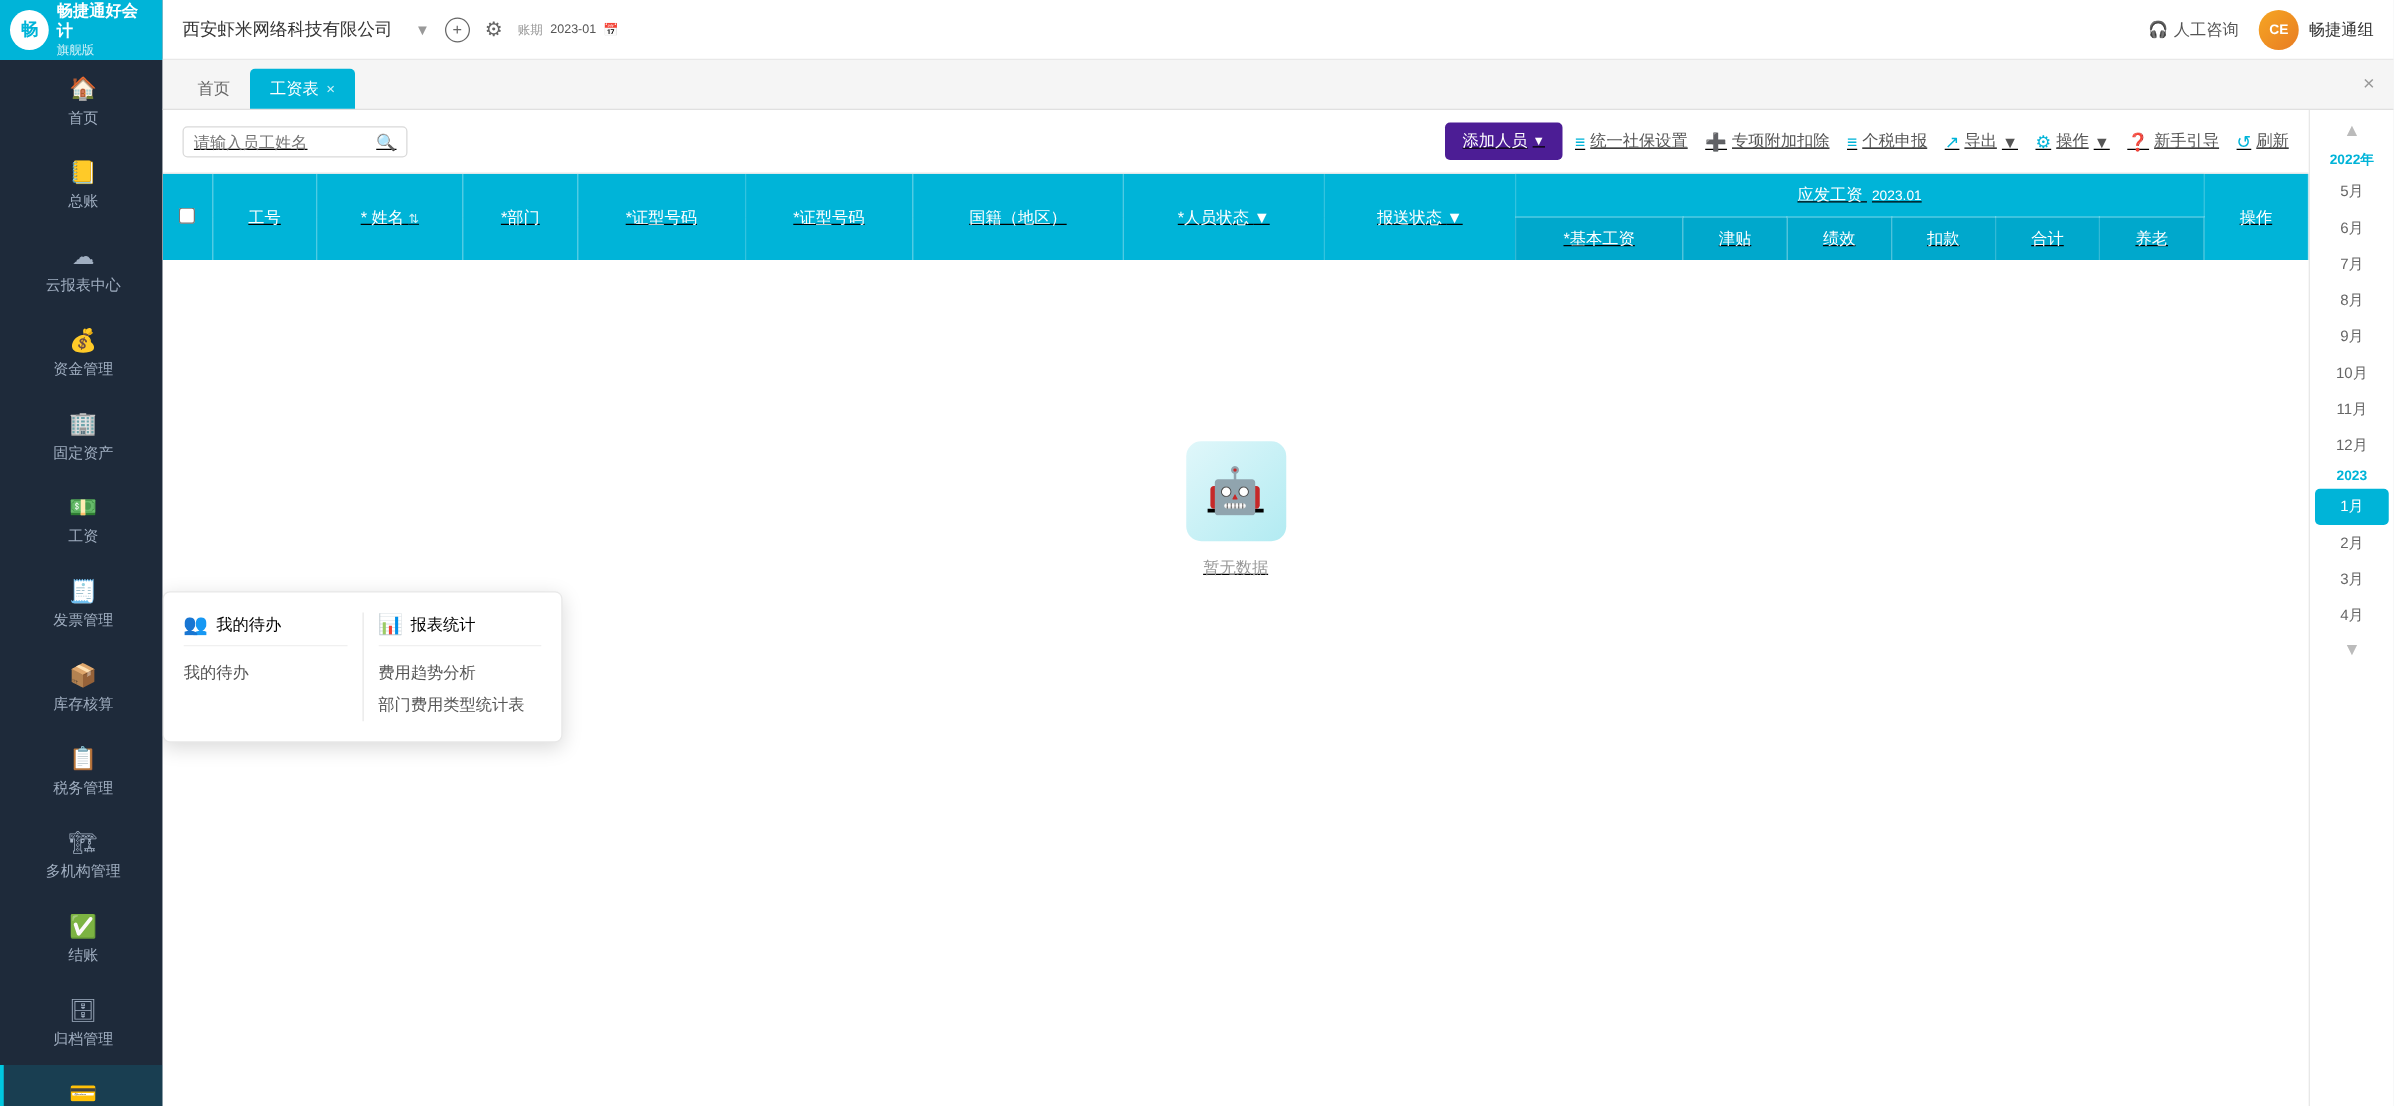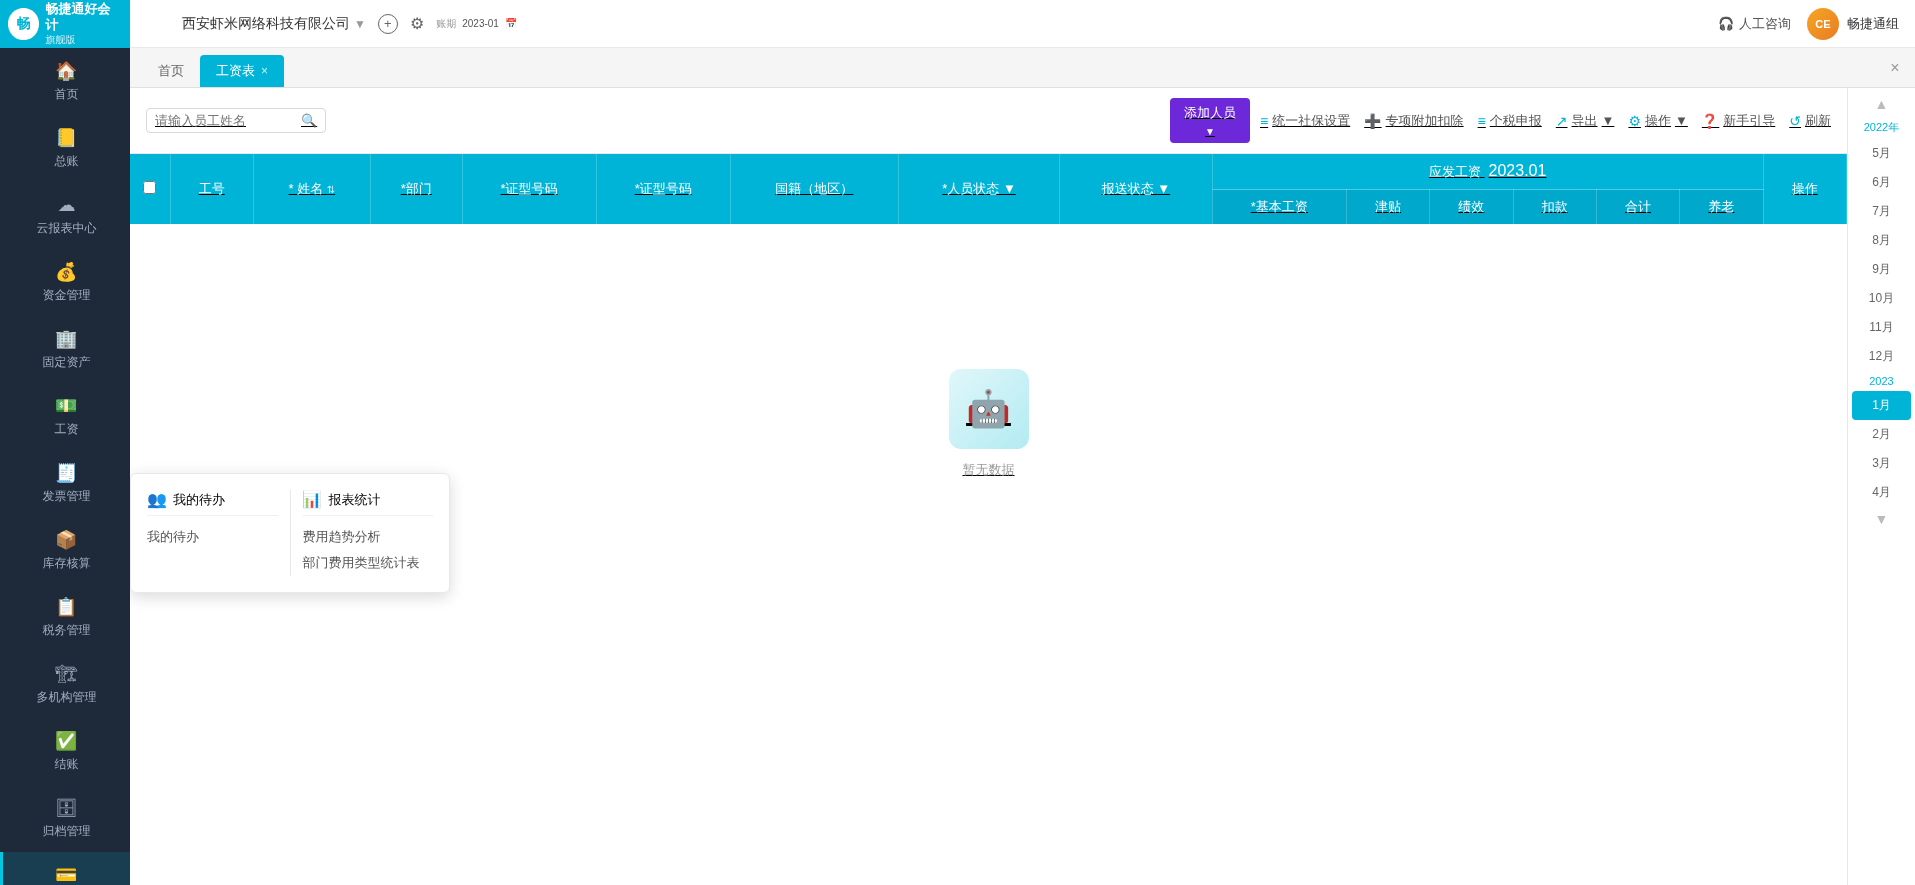--- a/index.html
+++ b/index.html
@@ -66,7 +66,7 @@
       flex-shrink: 0;
     }
     .company-name { font-size: 14px; color: #333; font-weight: 500; }
-    .company-select { display: flex; align-items: center; gap: 4px; cursor: pointer; margin-left: 36px; }
+    .company-select { display: flex; align-items: center; gap: 18px; cursor: pointer; }
     .company-arrow { color: #999; font-size: 12px; }
     .top-bar-actions { margin-left: auto; display: flex; align-items: center; gap: 16px; }
     .btn-add-icon { width: 20px; height: 20px; border-radius: 50%; border: 1.5px solid #666; display: flex; align-items: center; justify-content: center; cursor: pointer; color: #666; }

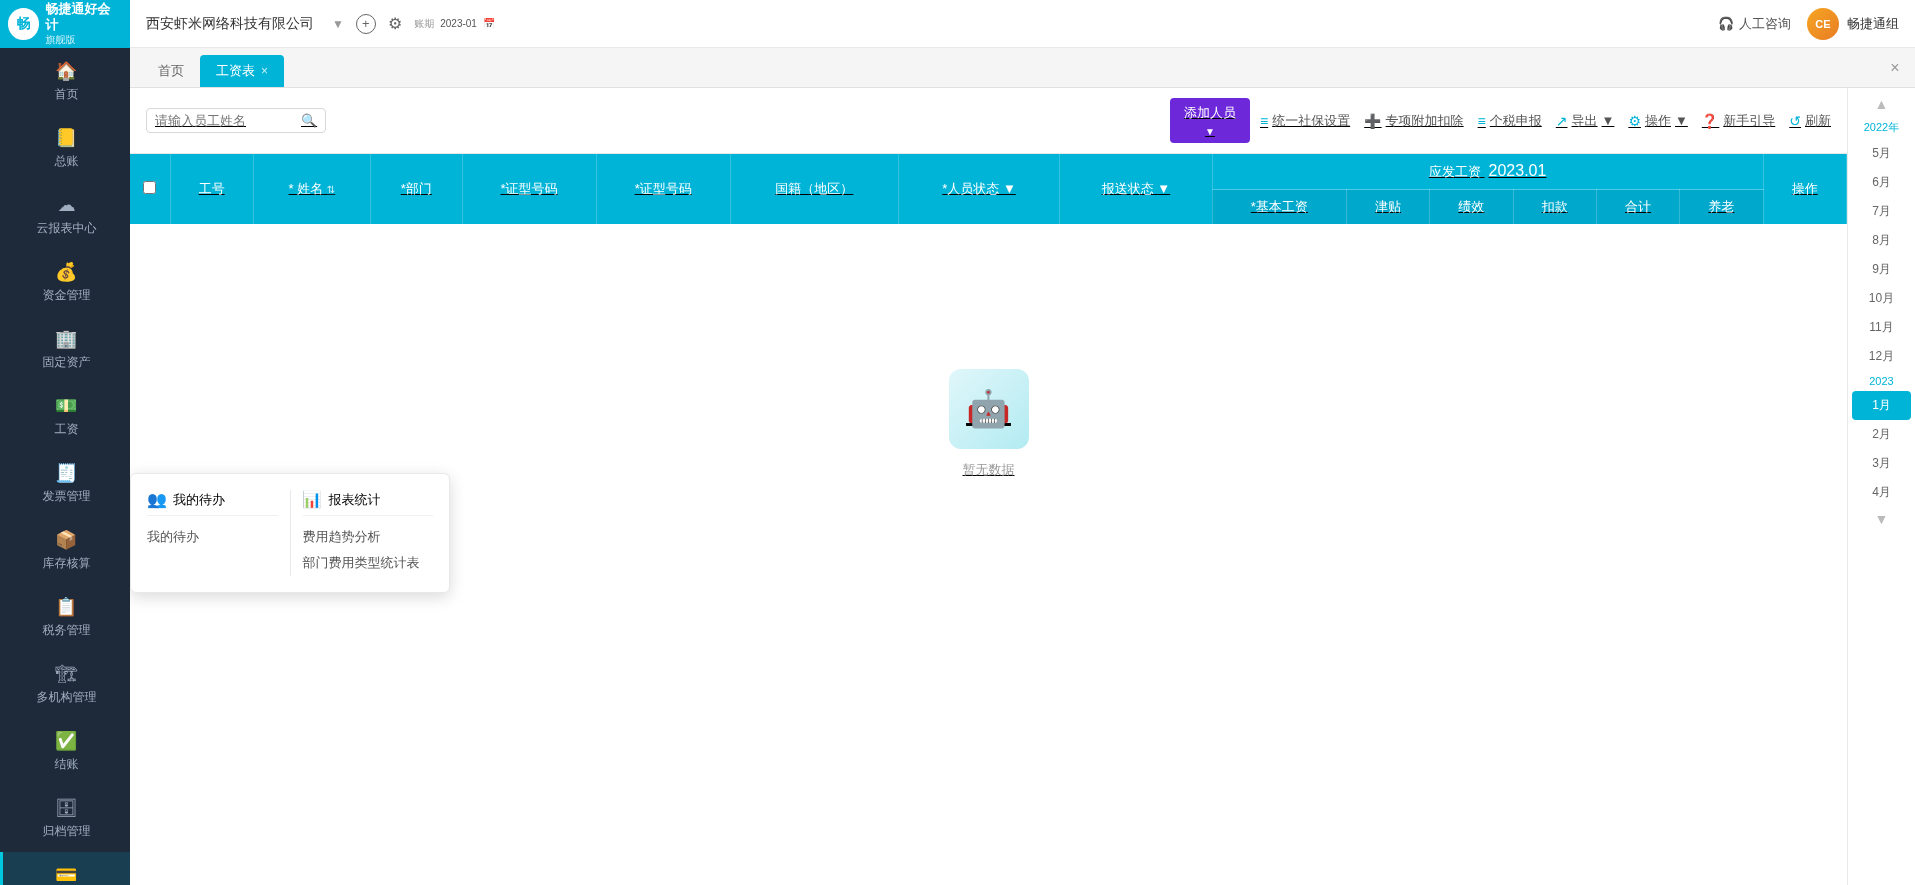--- a/index.html
+++ b/index.html
@@ -148,11 +148,10 @@
     .search-icon { color: #bbb; }
 
     .btn-add-person {
-      background: #6d28d9; color: white; border: none;
+      background: #4c1d95; color: white; border: none;
       padding: 6px 14px; border-radius: 4px; cursor: pointer;
       font-size: 13px; display: flex; align-items: center; gap: 4px;
       margin-left: auto;
-      flex-direction: column;
     }
     .btn-add-person .dropdown-arrow { font-size: 10px; }
 

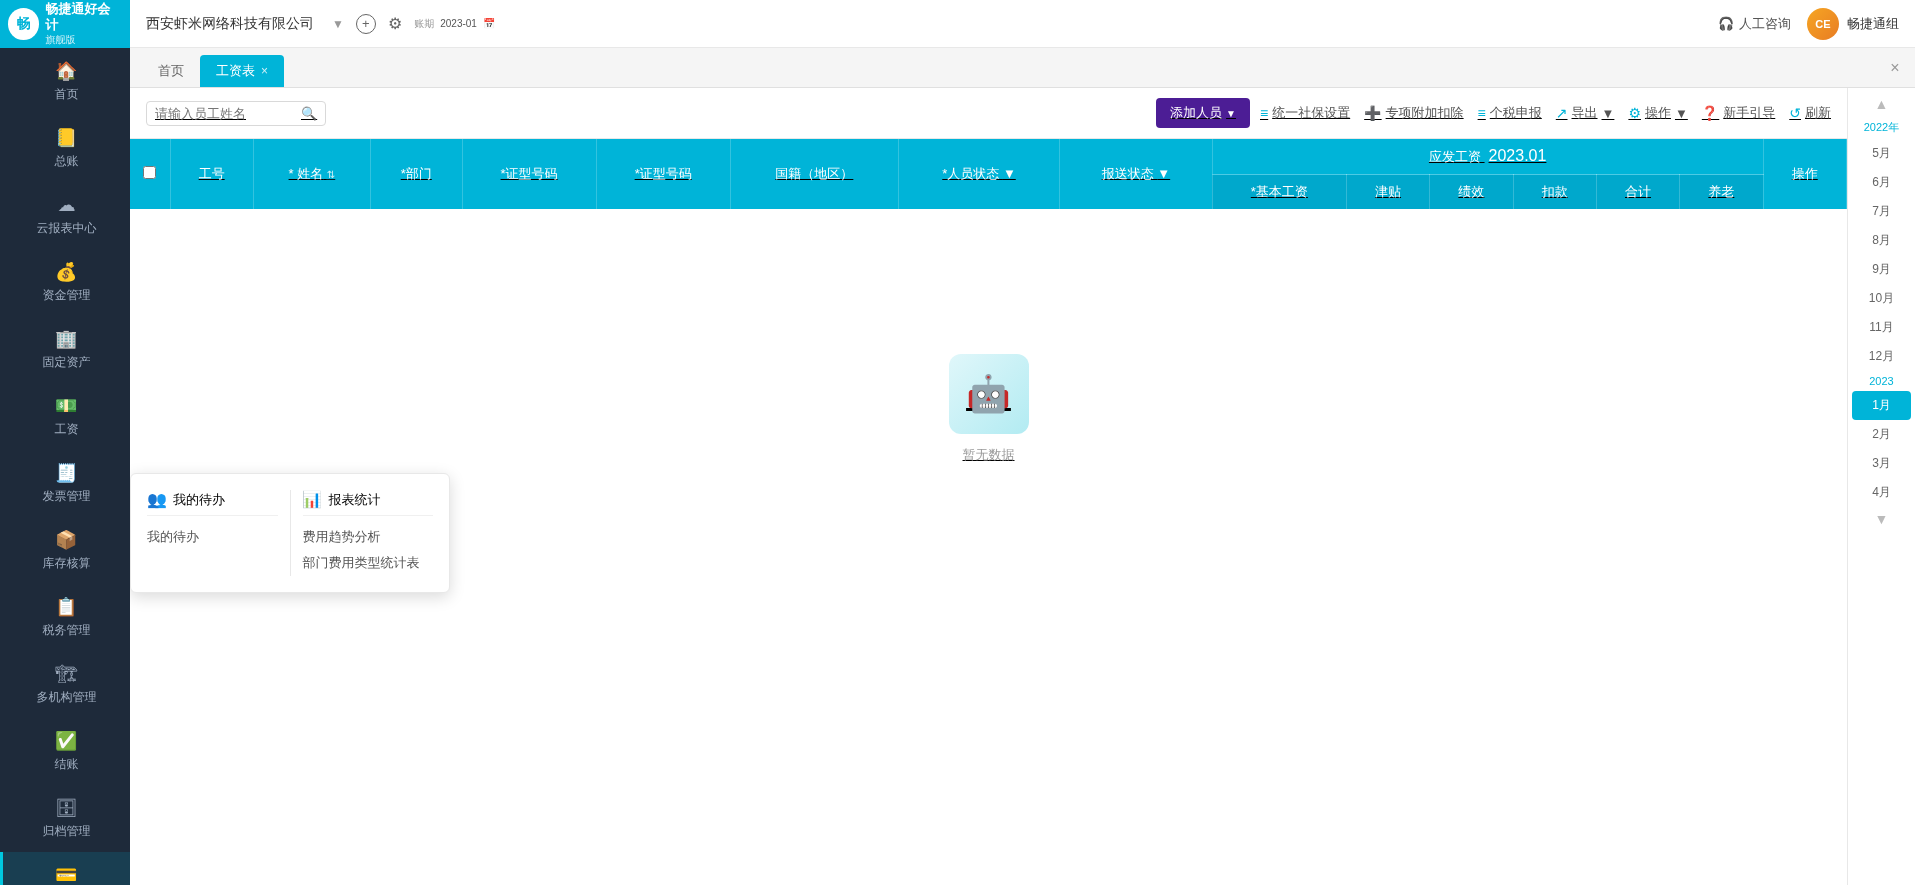--- a/index.html
+++ b/index.html
@@ -222,7 +222,7 @@
       font-size: 12px; color: #666; cursor: pointer;
     }
     .month-item.active { background: #00b4d8; color: white; border-radius: 4px; margin: 0 4px; width: calc(100% - 8px); }
-    .month-year-label { font-size: 11px; color: #00b4d8; font-weight: normal; padding: 4px 0; }
+    .month-year-label { font-size: 11px; color: #00b4d8; font-weight: bold; padding: 4px 0; }
     .scroll-arrow { color: #bbb; font-size: 14px; cursor: pointer; padding: 4px; }
     .popup-menu {
       position: absolute;

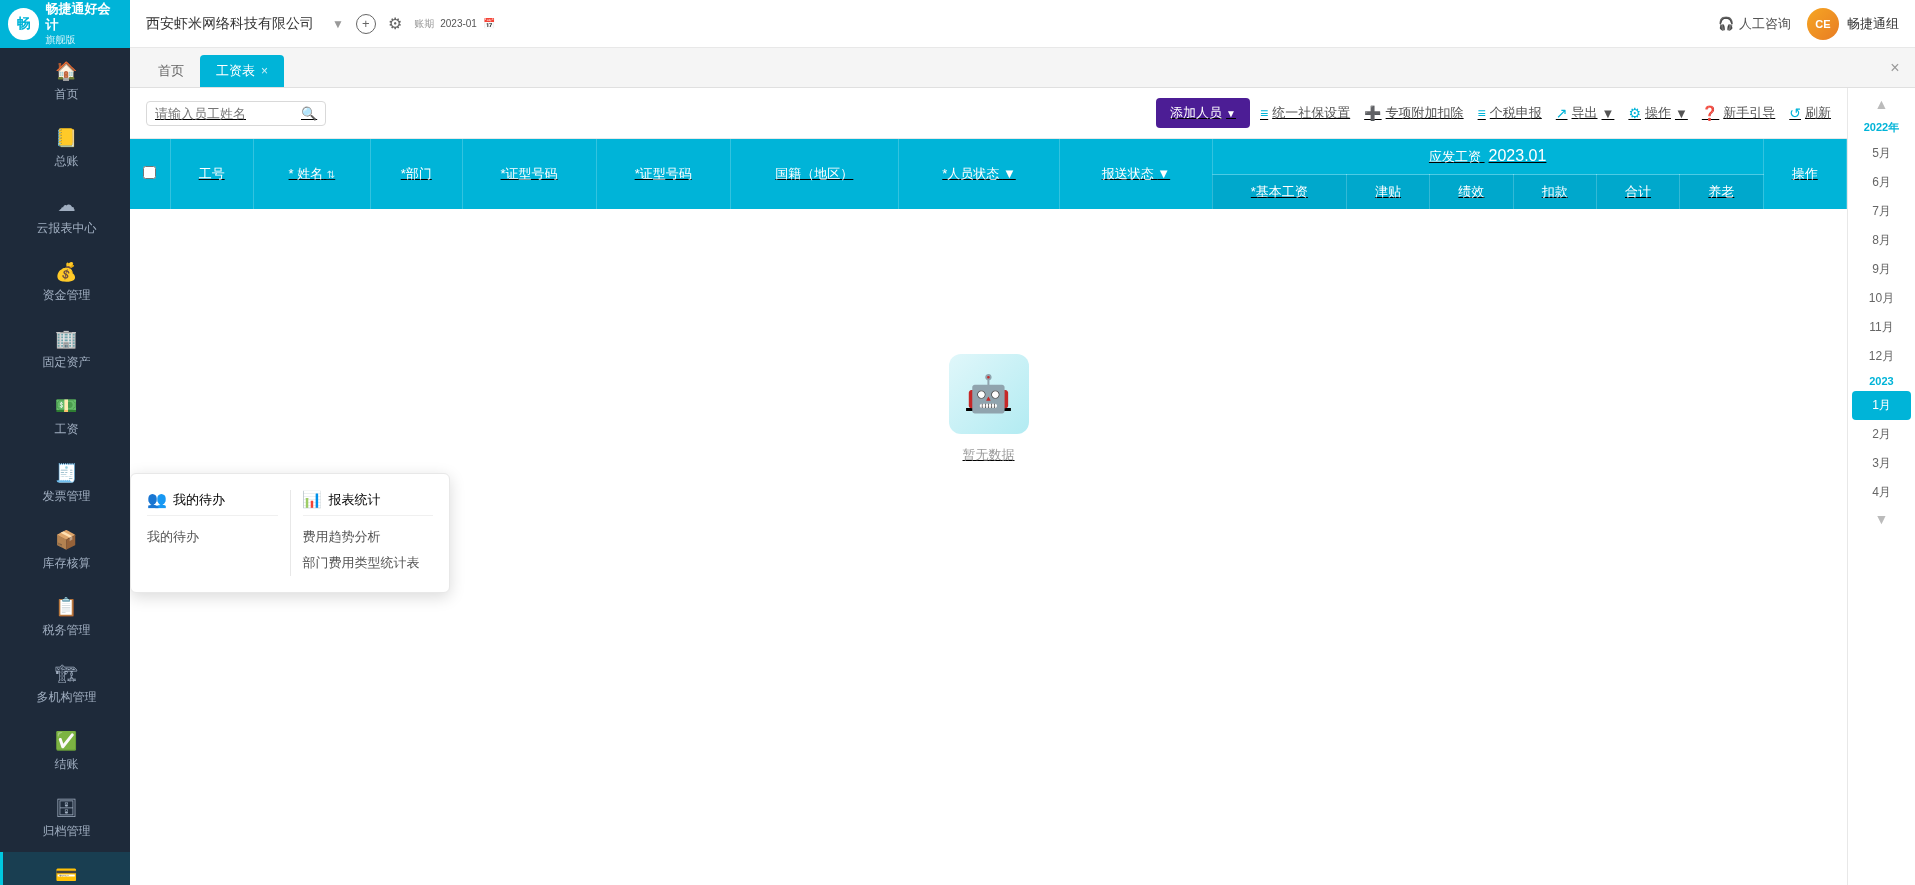--- a/index.html
+++ b/index.html
@@ -429,7 +429,7 @@
               </th>
               <th colspan="6" class="th-group">
                 应发工资
-                <span style="font-size:16px;margin-left:4px;">2023.01</span>
+                <span style="font-size:11px;margin-left:4px;">2023.01</span>
               </th>
               <th rowspan="2">操作</th>
             </tr>

